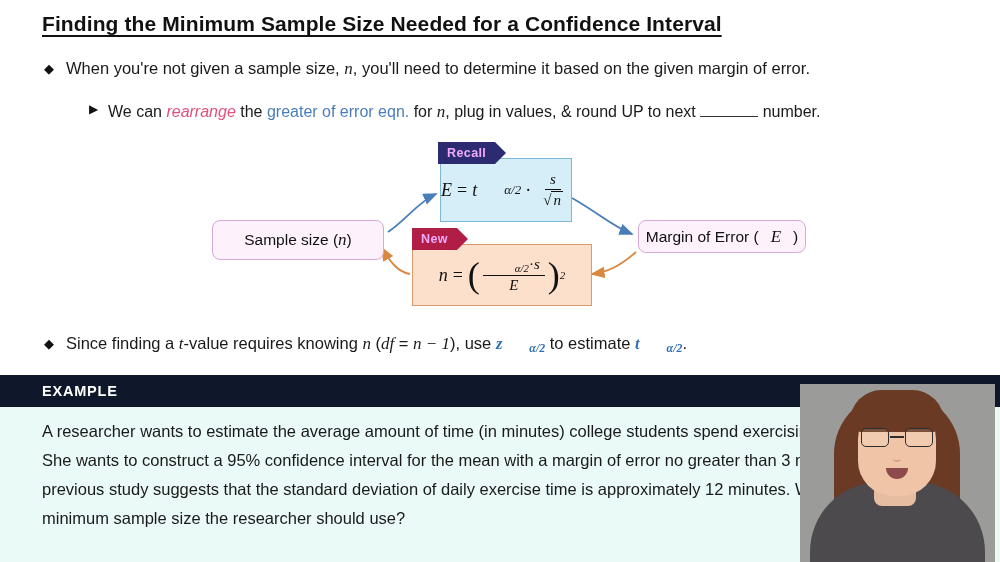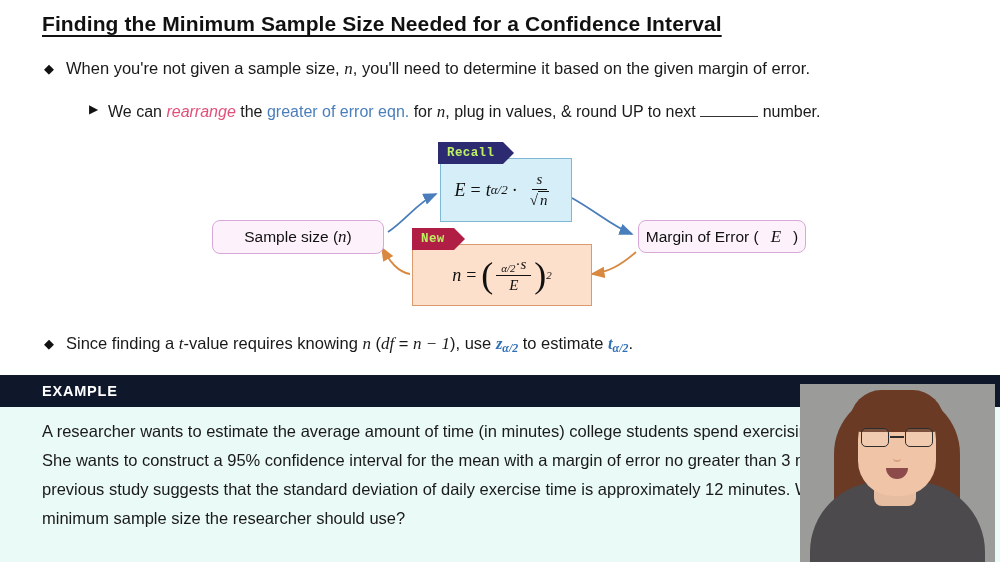--- a/index.html
+++ b/index.html
@@ -155,13 +155,12 @@
     position: absolute;
     height: 22px;
     padding: 0 9px 0 9px;
-    color: #bef264;
+    color: #f0abfc;
     font-size: 12.5px;
     font-weight: bold;
     letter-spacing: 0.4px;
     display: flex;
     align-items: center;
-    font-family: Liberation Mono, monospace;
   }
   .tag::after {
     content: "";

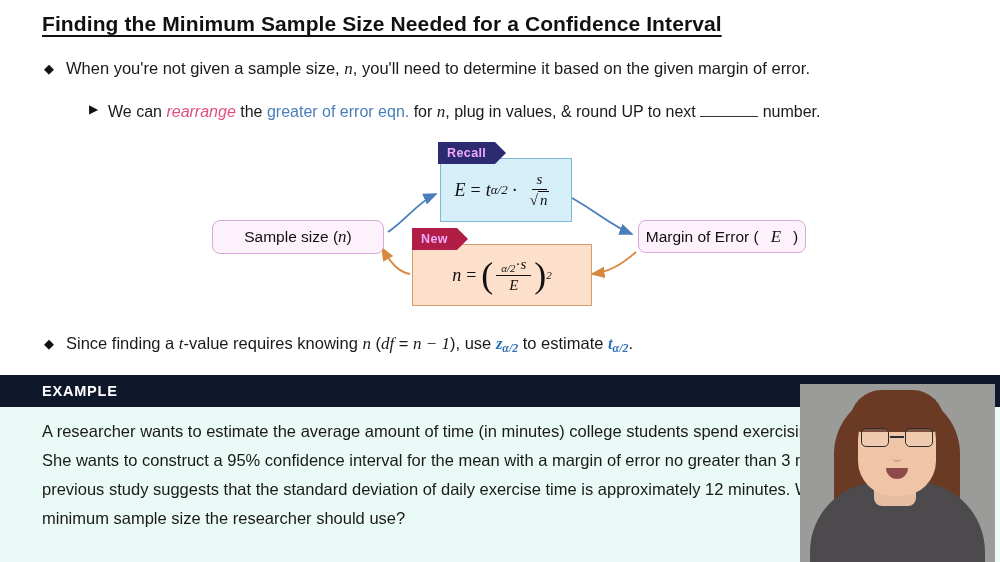--- a/index.html
+++ b/index.html
@@ -79,7 +79,7 @@
     vertical-align: baseline;
   }
   .math { font-family: "Liberation Serif", serif; font-style: italic; }
-  .sub { font-size: 0.72em; font-style: italic; vertical-align: -0.25em; }
+  .sub { font-size: 0.72em; font-style: italic; vertical-align: -0.25em; margin-left: 27px; }
 
   
   .diagram {

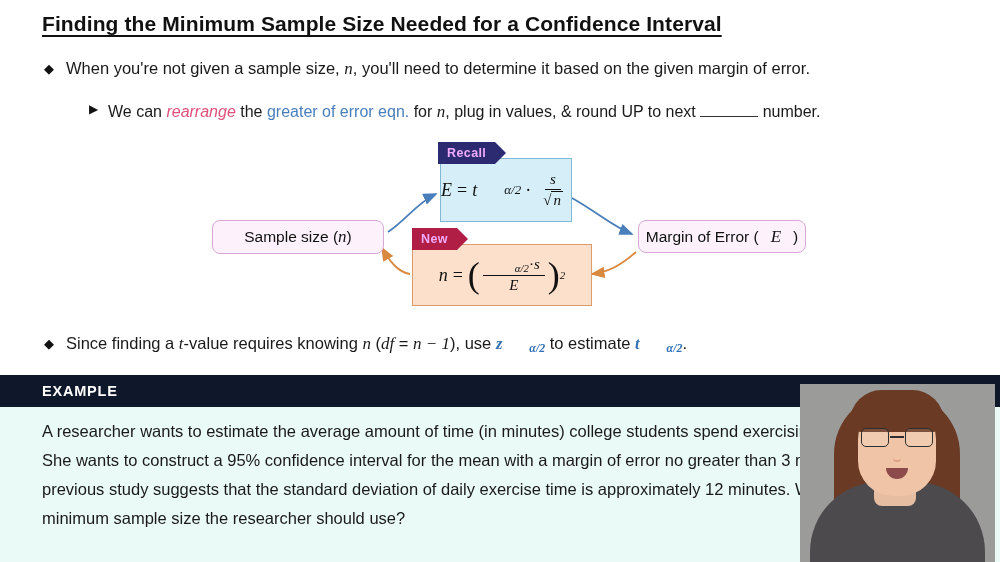--- a/index.html
+++ b/index.html
@@ -110,7 +110,7 @@
     left: 12px;
     top: 80px;
     width: 172px;
-    height: 34px;
+    height: 40px;
     background: #fdf2fb;
     border: 1.6px solid #d8a8d8;
     color: #111;

